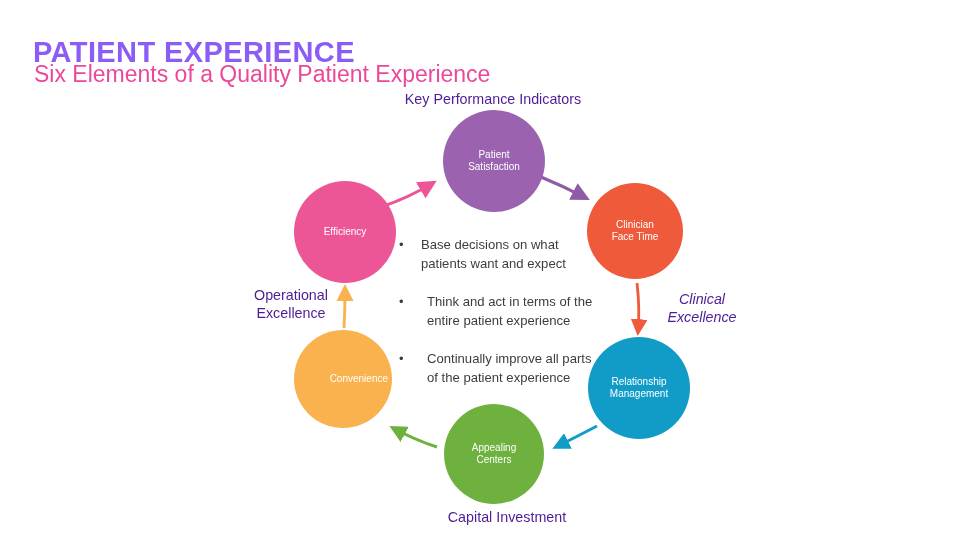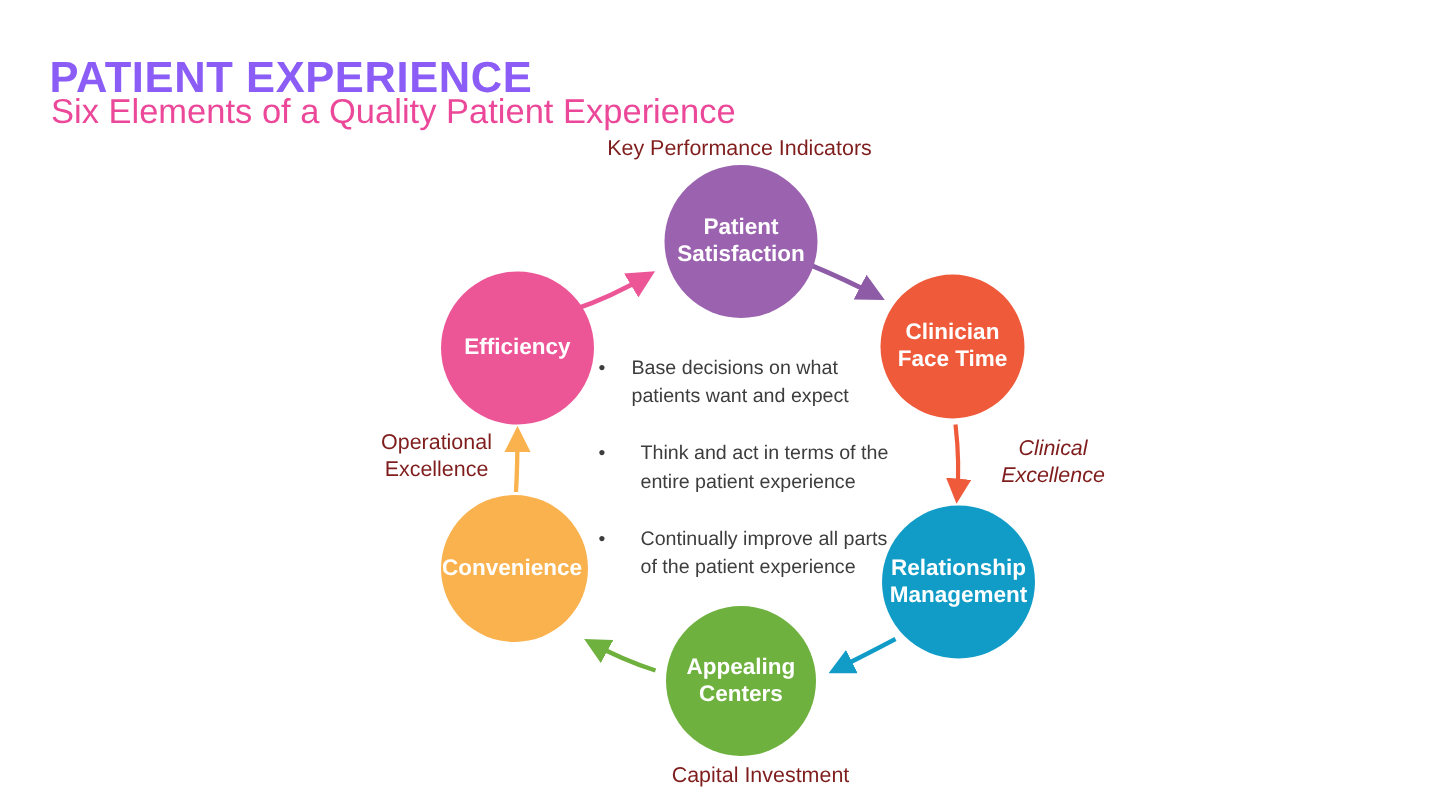--- a/index.html
+++ b/index.html
@@ -78,7 +78,7 @@
   .caption {
     position: absolute;
     font-size: 14.3px;
-    color: #7f1d1d;
+    color: #4c1d95;
     text-align: center;
     line-height: 1.25;
     white-space: pre-line;

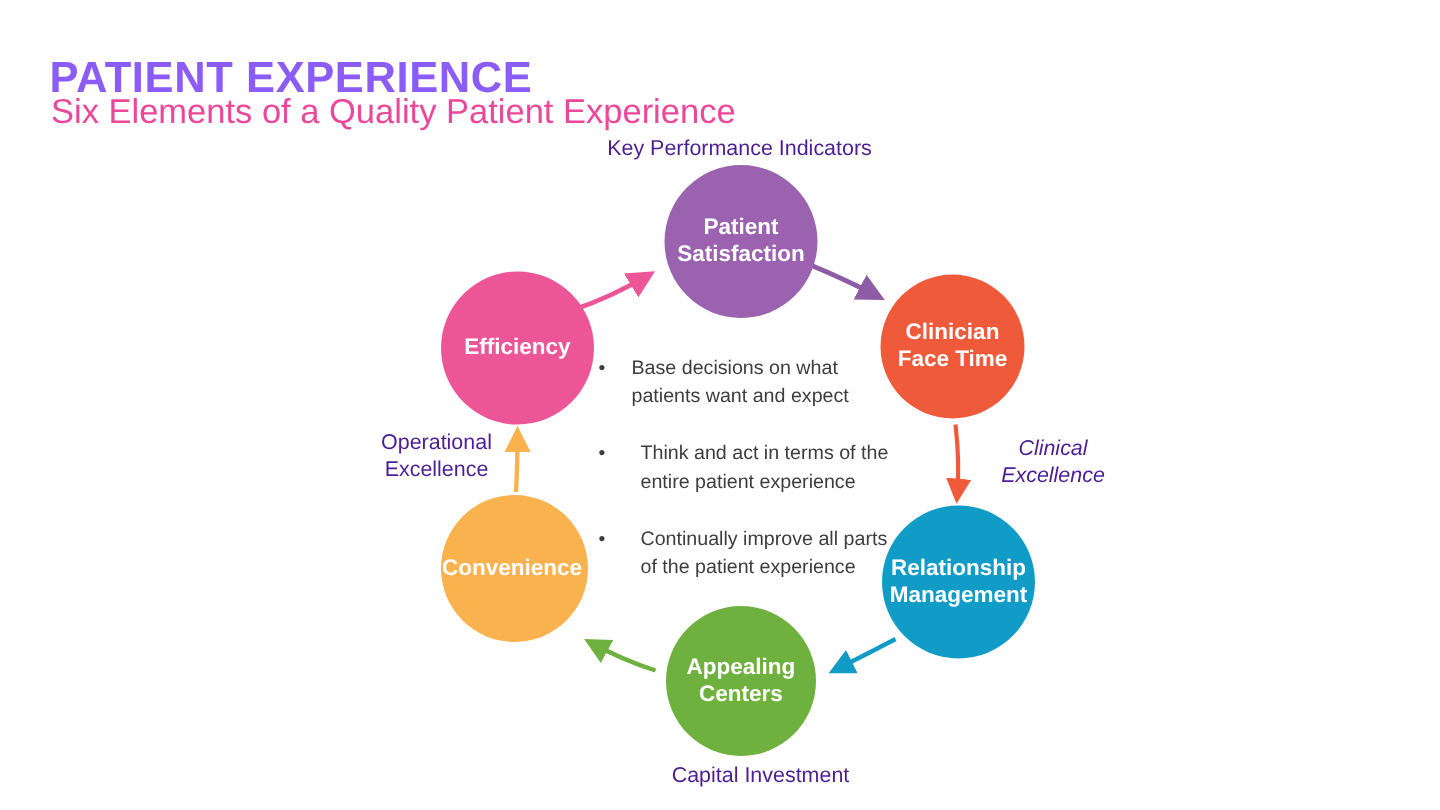--- a/index.html
+++ b/index.html
@@ -63,8 +63,8 @@
     justify-content: center;
     text-align: center;
     color: #ffffff;
-    font-weight: bold;
-    font-size: 15px;
+    font-weight: normal;
+    font-size: 10px;
     line-height: 1.18;
     box-sizing: border-box;
     padding: 4px;

